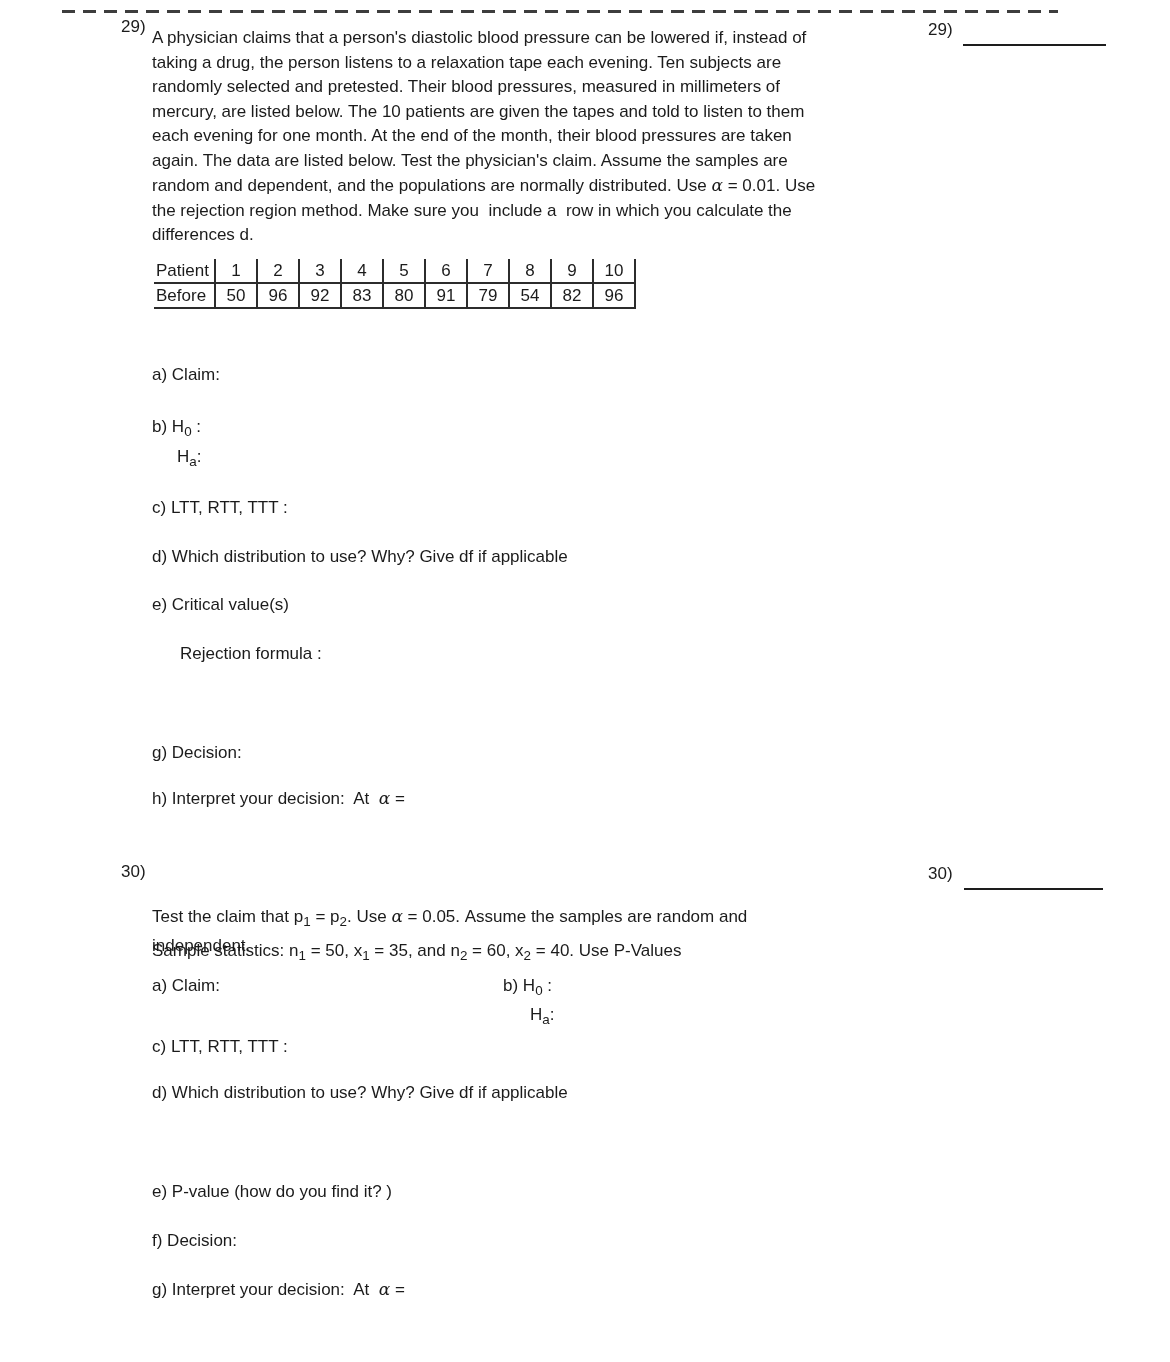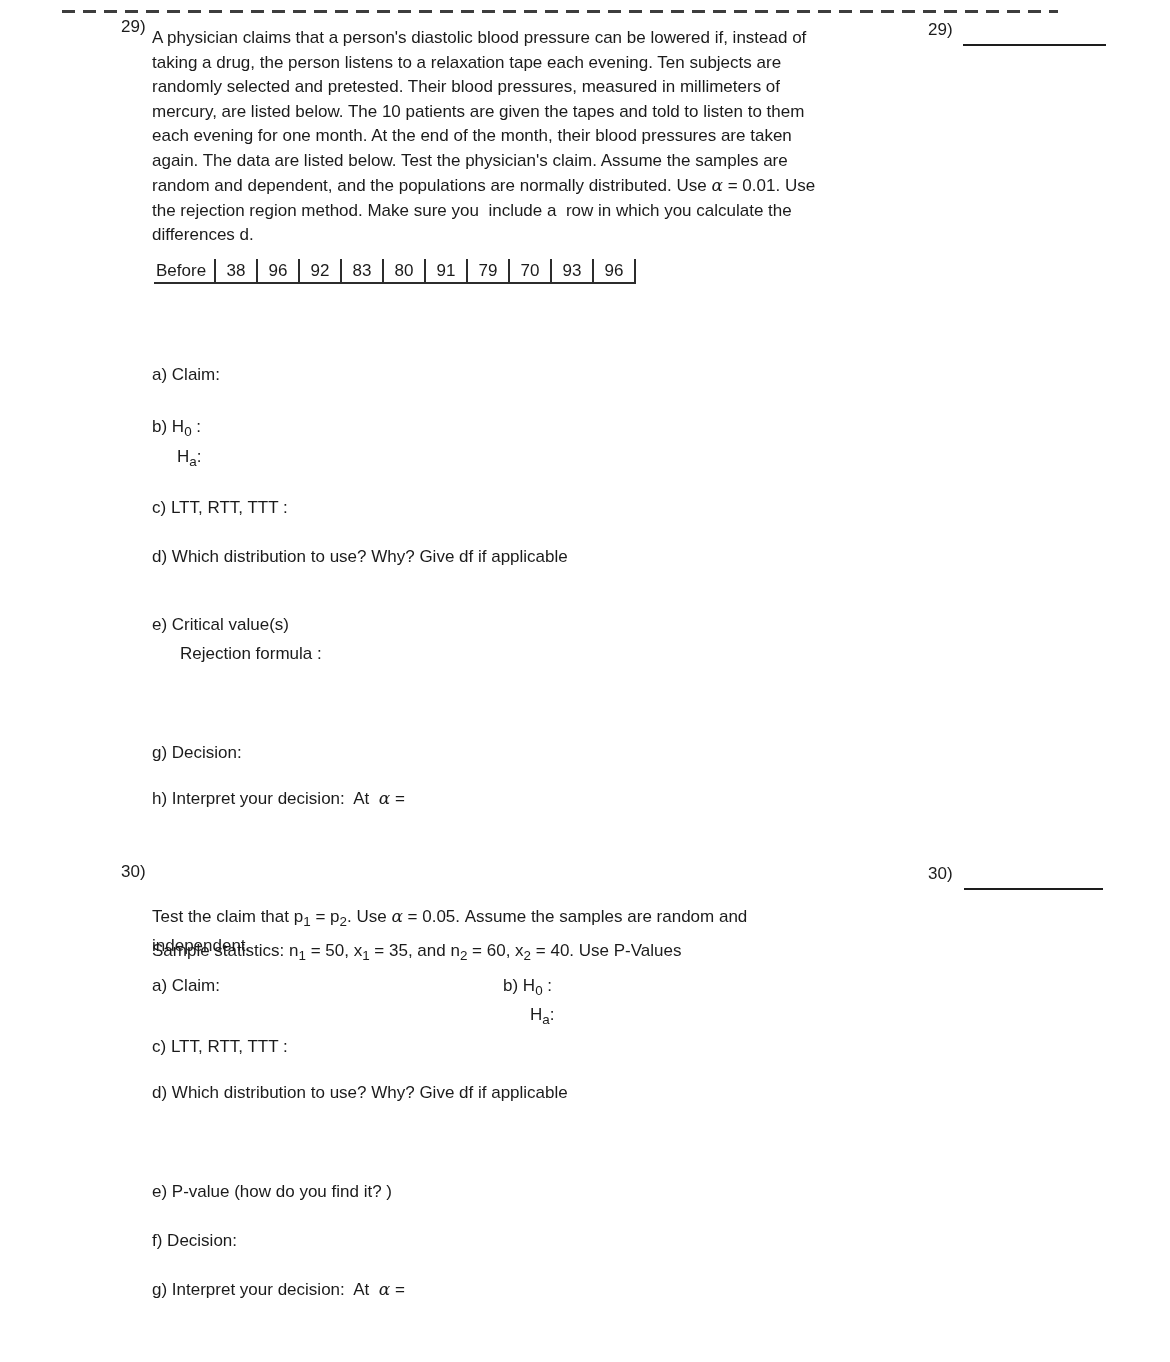--- a/index.html
+++ b/index.html
@@ -82,6 +82,19 @@
   <table class="bp-table" style="left:154px; top:259px;">
     <tbody>
         <tr class="b">
+          <td class="label">Patient</td>
+          <td>1</td>
+          <td>2</td>
+          <td>3</td>
+          <td>4</td>
+          <td>5</td>
+          <td>6</td>
+          <td>7</td>
+          <td>8</td>
+          <td>9</td>
+          <td>10</td>
+        </tr>
+        <tr class="b">
           <td class="label">Before</td>
           <td>38</td>
           <td>96</td>

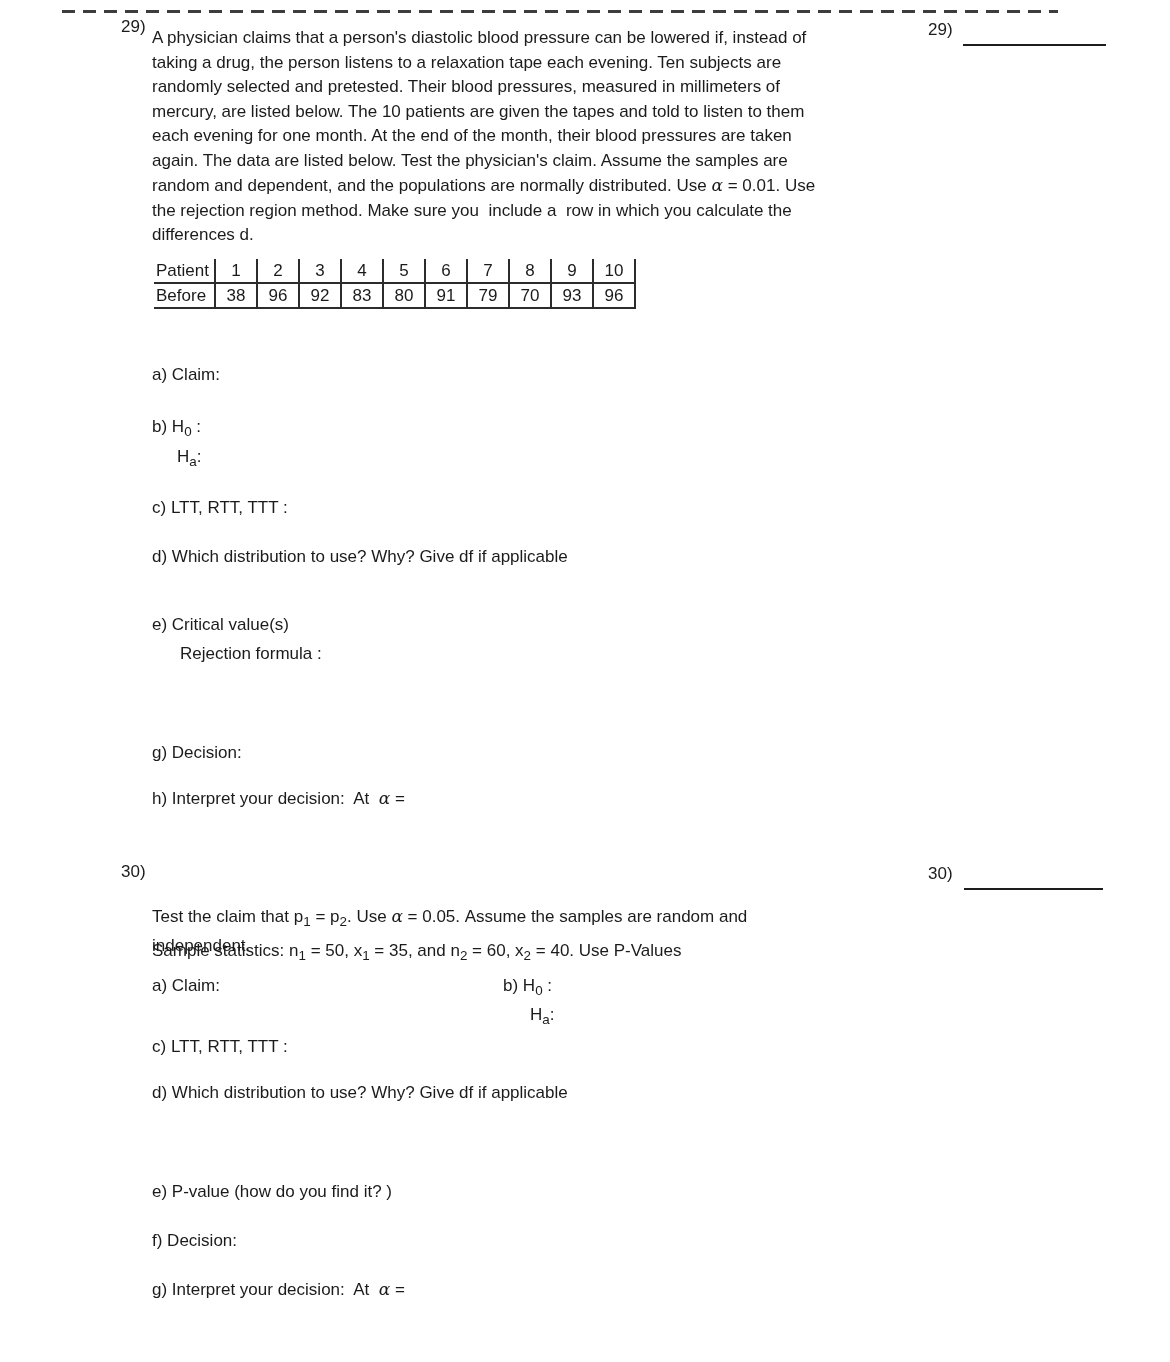--- a/index.html
+++ b/index.html
@@ -96,7 +96,7 @@
         </tr>
         <tr class="b">
           <td class="label">Before</td>
-          <td>38</td>
+          <td>50</td>
           <td>96</td>
           <td>92</td>
           <td>83</td>

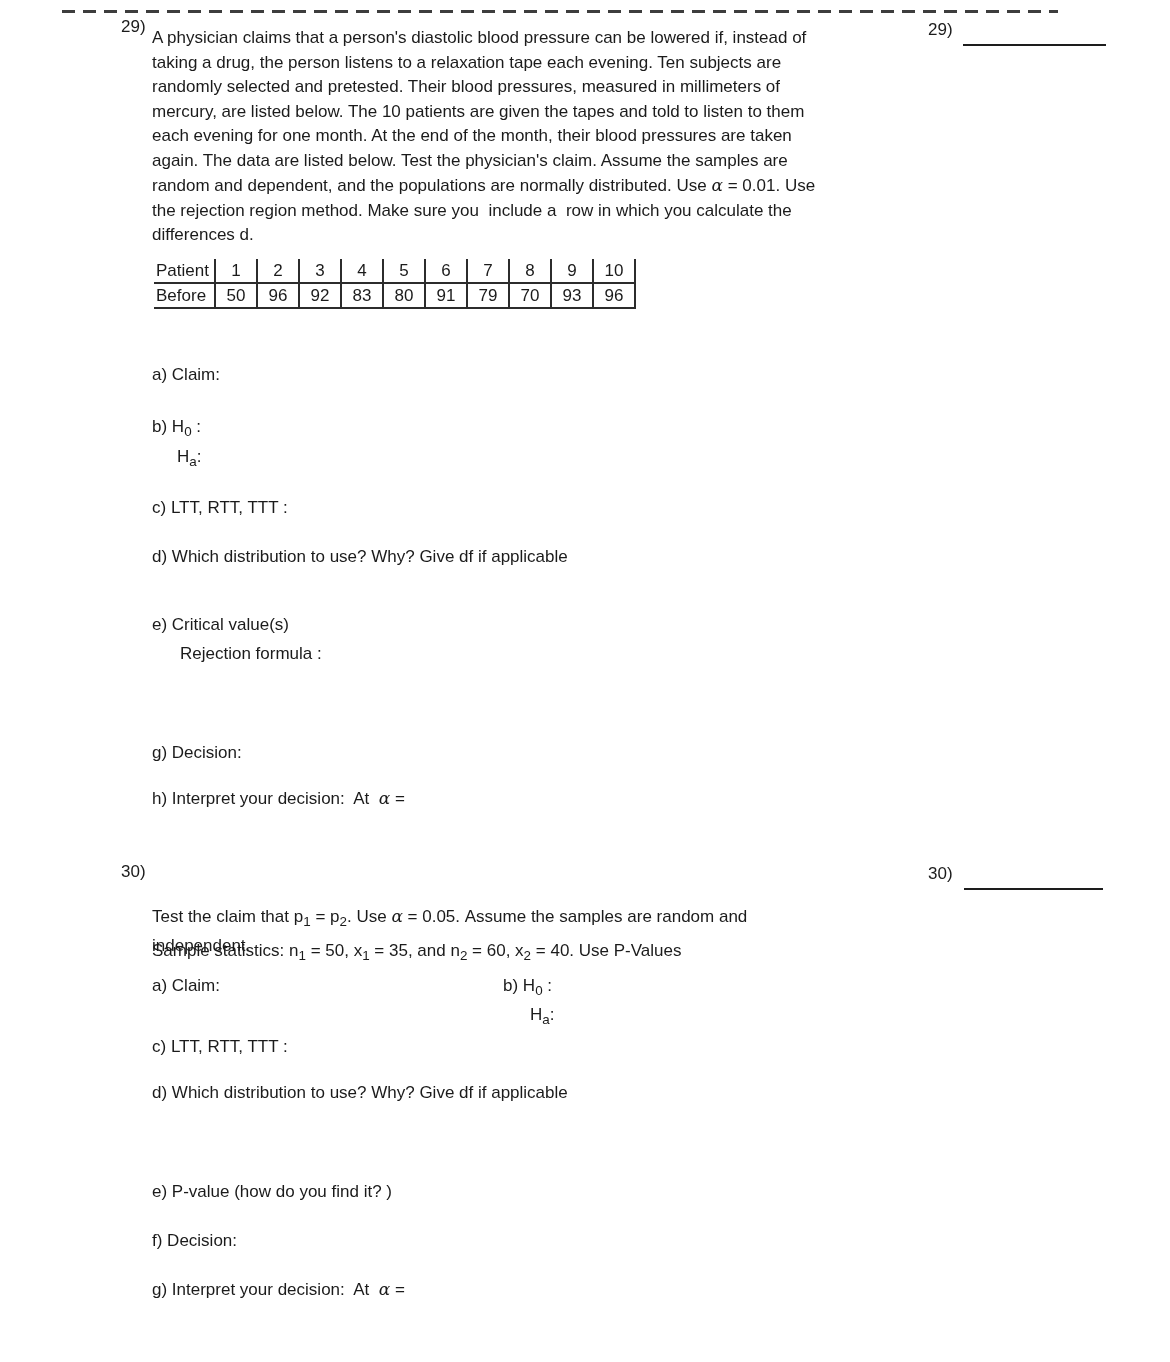--- a/index.html
+++ b/index.html
@@ -103,7 +103,7 @@
           <td>80</td>
           <td>91</td>
           <td>79</td>
-          <td>70</td>
+          <td>54</td>
           <td>93</td>
           <td>96</td>
         </tr>

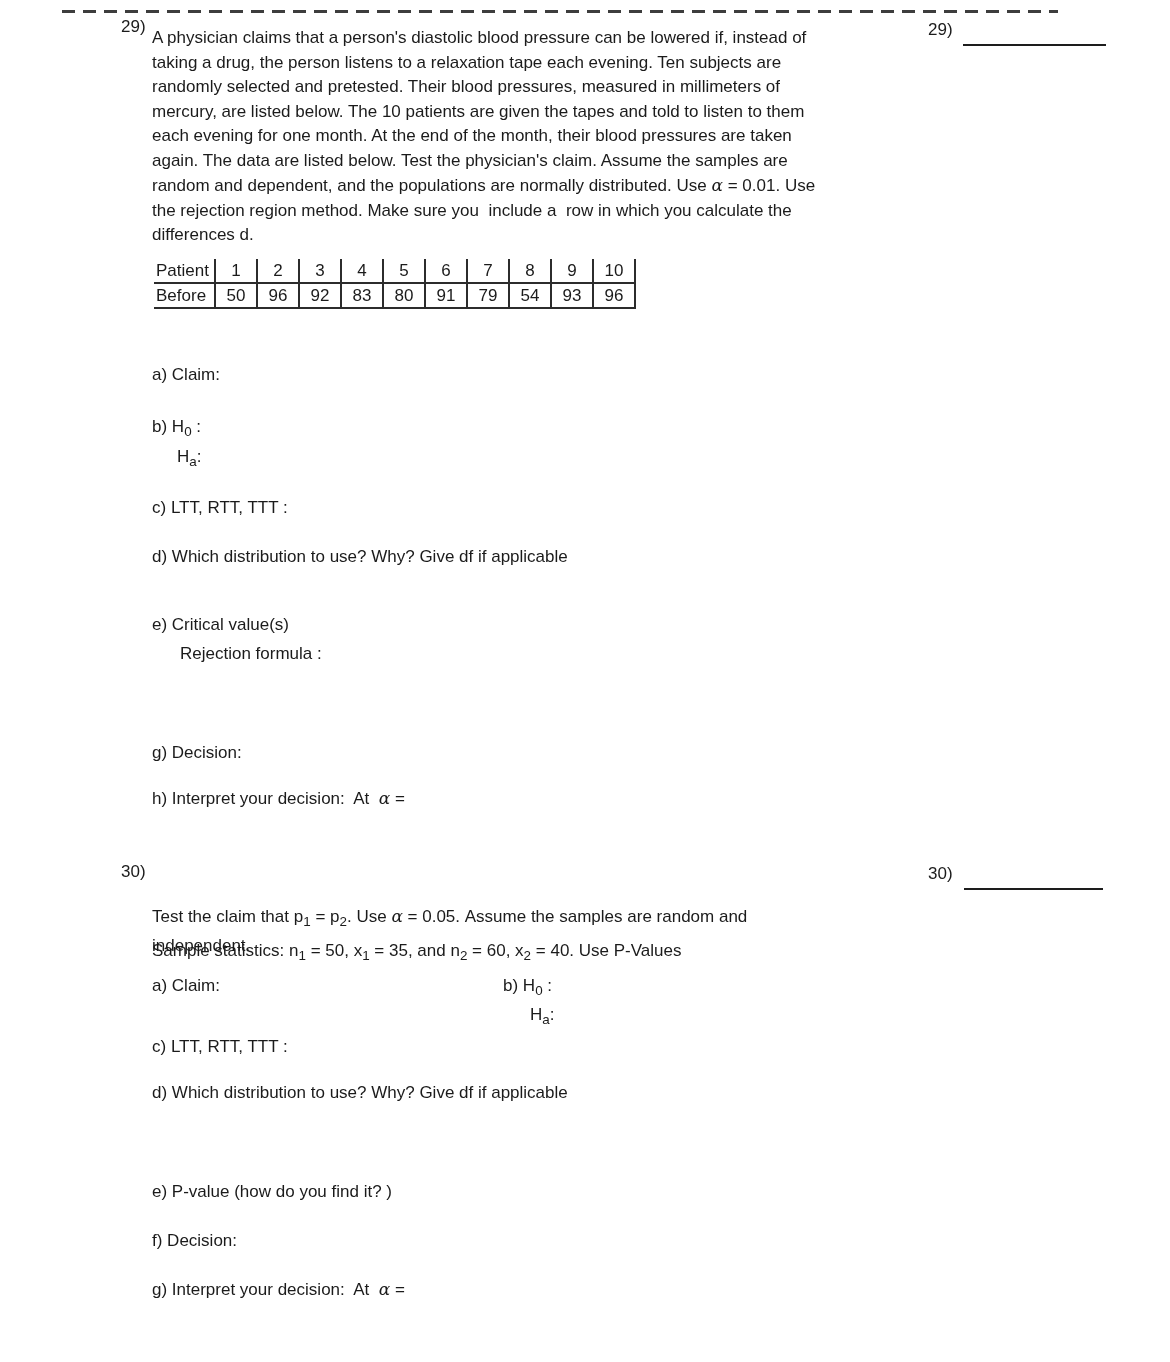--- a/index.html
+++ b/index.html
@@ -104,7 +104,7 @@
           <td>91</td>
           <td>79</td>
           <td>54</td>
-          <td>93</td>
+          <td>82</td>
           <td>96</td>
         </tr>
       </tbody>

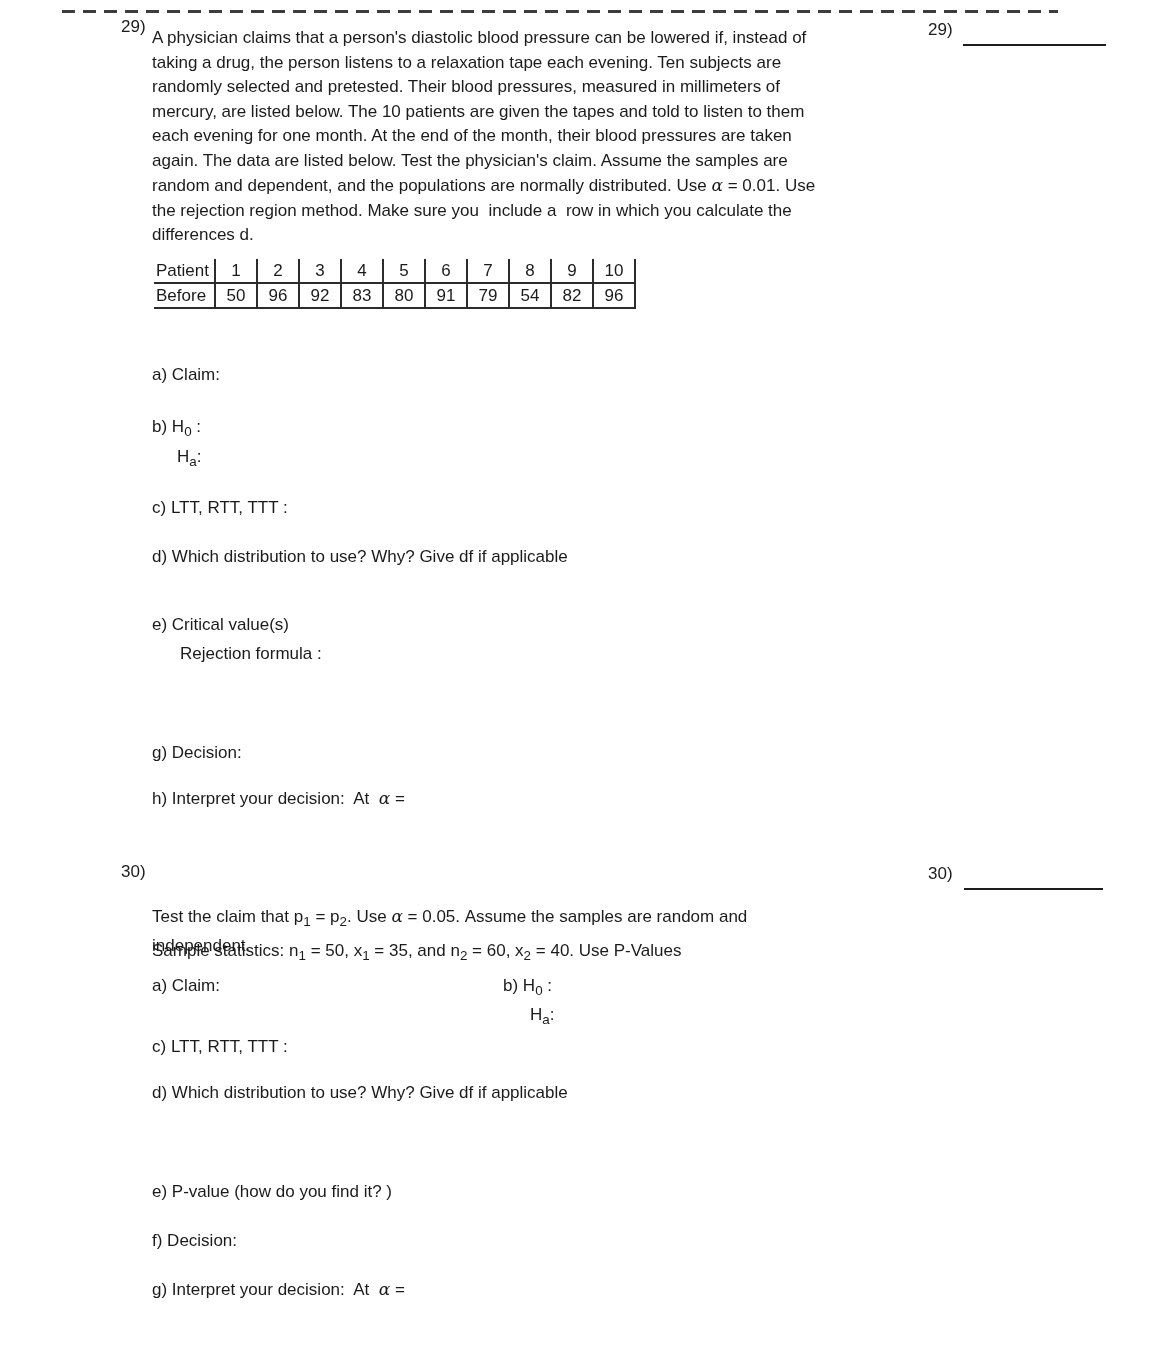--- a/index.html
+++ b/index.html
@@ -115,7 +115,7 @@
   <div class="item" style="left:177px; top:446px;">H<sub>a</sub>:</div>
   <div class="item" style="left:152px; top:497px;">c) LTT, RTT, TTT :</div>
   <div class="item" style="left:152px; top:546px;">d) Which distribution to use? Why? Give df if applicable</div>
-  <div class="item" style="left:152px; top:594px;margin-top:20px;">e) Critical value(s)</div>
+  <div class="item" style="left:152px; top:594px;">e) Critical value(s)</div>
   <div class="item" style="left:180px; top:643px;">Rejection formula :</div>
   <div class="item" style="left:152px; top:742px;">g) Decision:</div>
   <div class="item" style="left:152px; top:788px;">h) Interpret your decision:  At  <i class="alpha">α</i> =</div>

